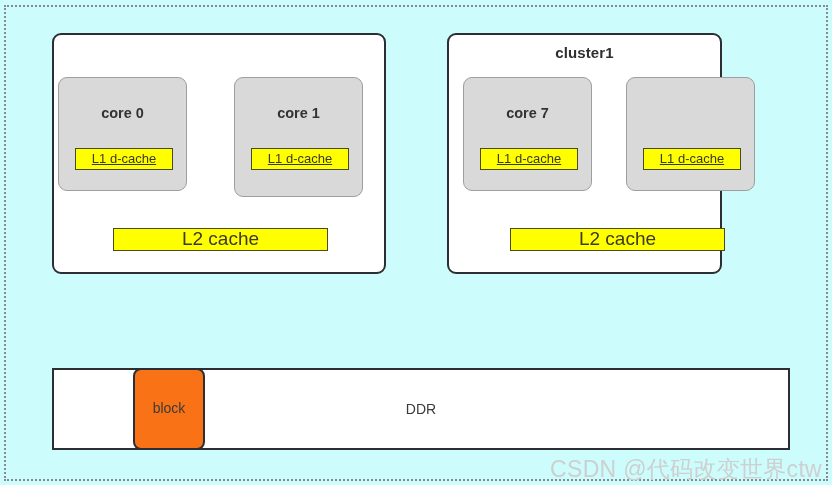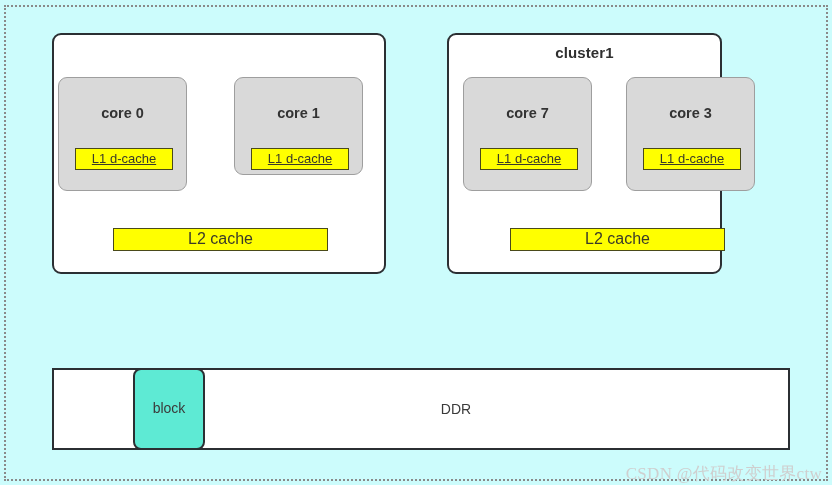--- a/index.html
+++ b/index.html
@@ -72,7 +72,7 @@
 
   
   #core-0 { left: 4px;  top: 42px; width: 129px; height: 114px; }
-  #core-1 { left: 180px; top: 42px; width: 129px; height: 98px; }
+  #core-1 { left: 180px; top: 42px; width: 129px; height: 120px; }
   
   #core-2 { left: 14px;  top: 42px; width: 129px; height: 114px; }
   #core-3 { left: 177px; top: 42px; width: 129px; height: 114px; }

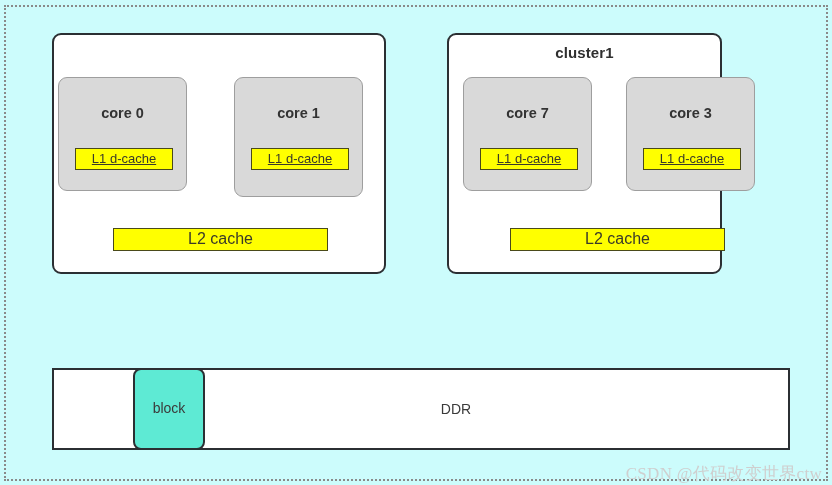--- a/index.html
+++ b/index.html
@@ -189,7 +189,6 @@
     </div>
 
     <div class="core" id="core-3">
-      <div class="core-title">core 3</div>
       <div class="cache l1">L1 d-cache</div>
     </div>
 

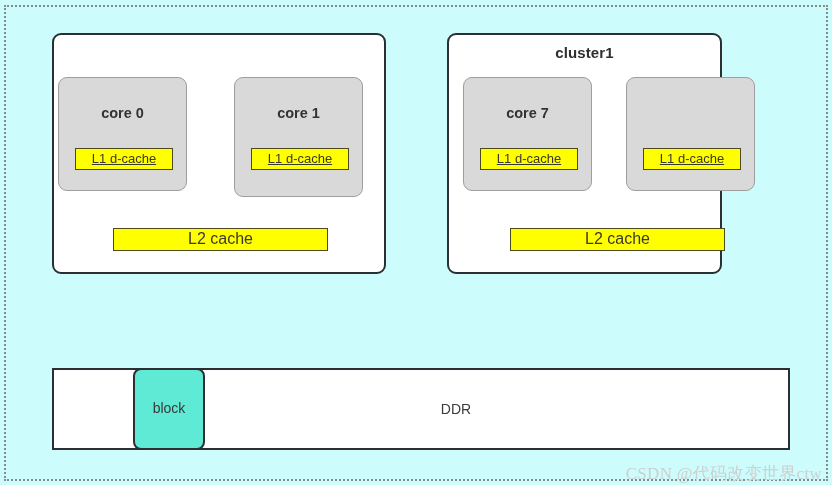--- a/index.html
+++ b/index.html
@@ -99,7 +99,7 @@
   .l2 {
     height: 23px;
     line-height: 20px;
-    font-size: 16px;
+    font-size: 19px;
   }
   #l2-0 { left: 59px; top: 193px; width: 215px; }
   #l2-1 { left: 61px; top: 193px; width: 215px; }

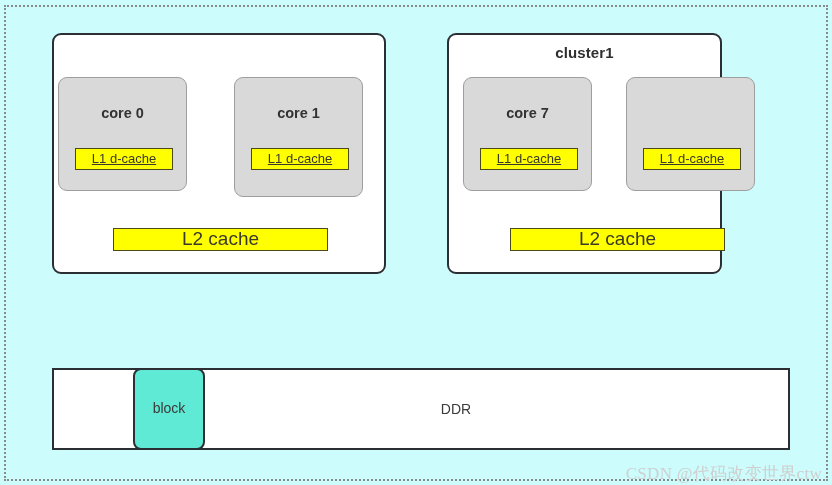--- a/index.html
+++ b/index.html
@@ -131,7 +131,7 @@
     top: -2px;
     width: 72px;
     height: 82px;
-    background: #5eead4;
+    background: #f97316;
     border: 2.5px solid #2b2f33;
     border-radius: 8px;
     box-sizing: border-box;

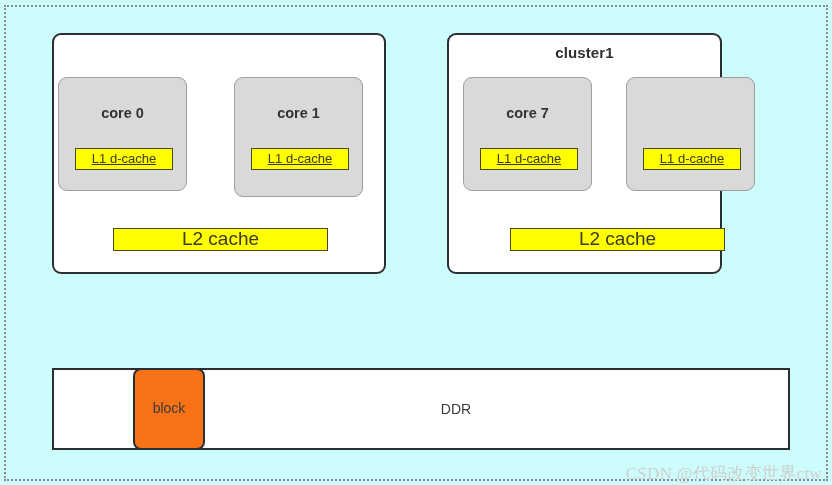--- a/index.html
+++ b/index.html
@@ -123,7 +123,6 @@
     text-align: center;
     font-size: 14px;
     color: #3a3a3a;
-    padding-left: 35px;
   }
   #block-box {
     position: absolute;

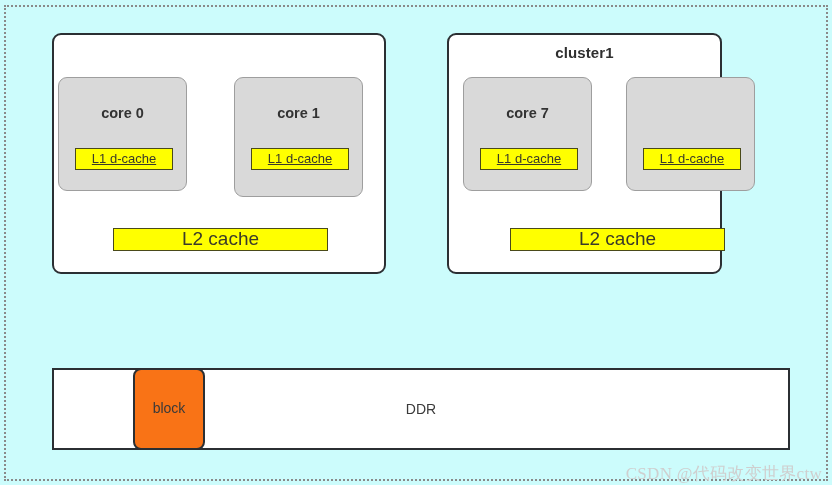--- a/index.html
+++ b/index.html
@@ -150,11 +150,11 @@
     position: absolute;
     right: 10px;
     bottom: 0px;
-    font-size: 17px;
+    font-size: 23px;
     color: #cfcfcf;
     white-space: nowrap;
     letter-spacing: .3px;
-    font-family: Liberation Serif, serif;
+    font-family: Liberation Sans, sans-serif;
   }
 </style>
 </head>

